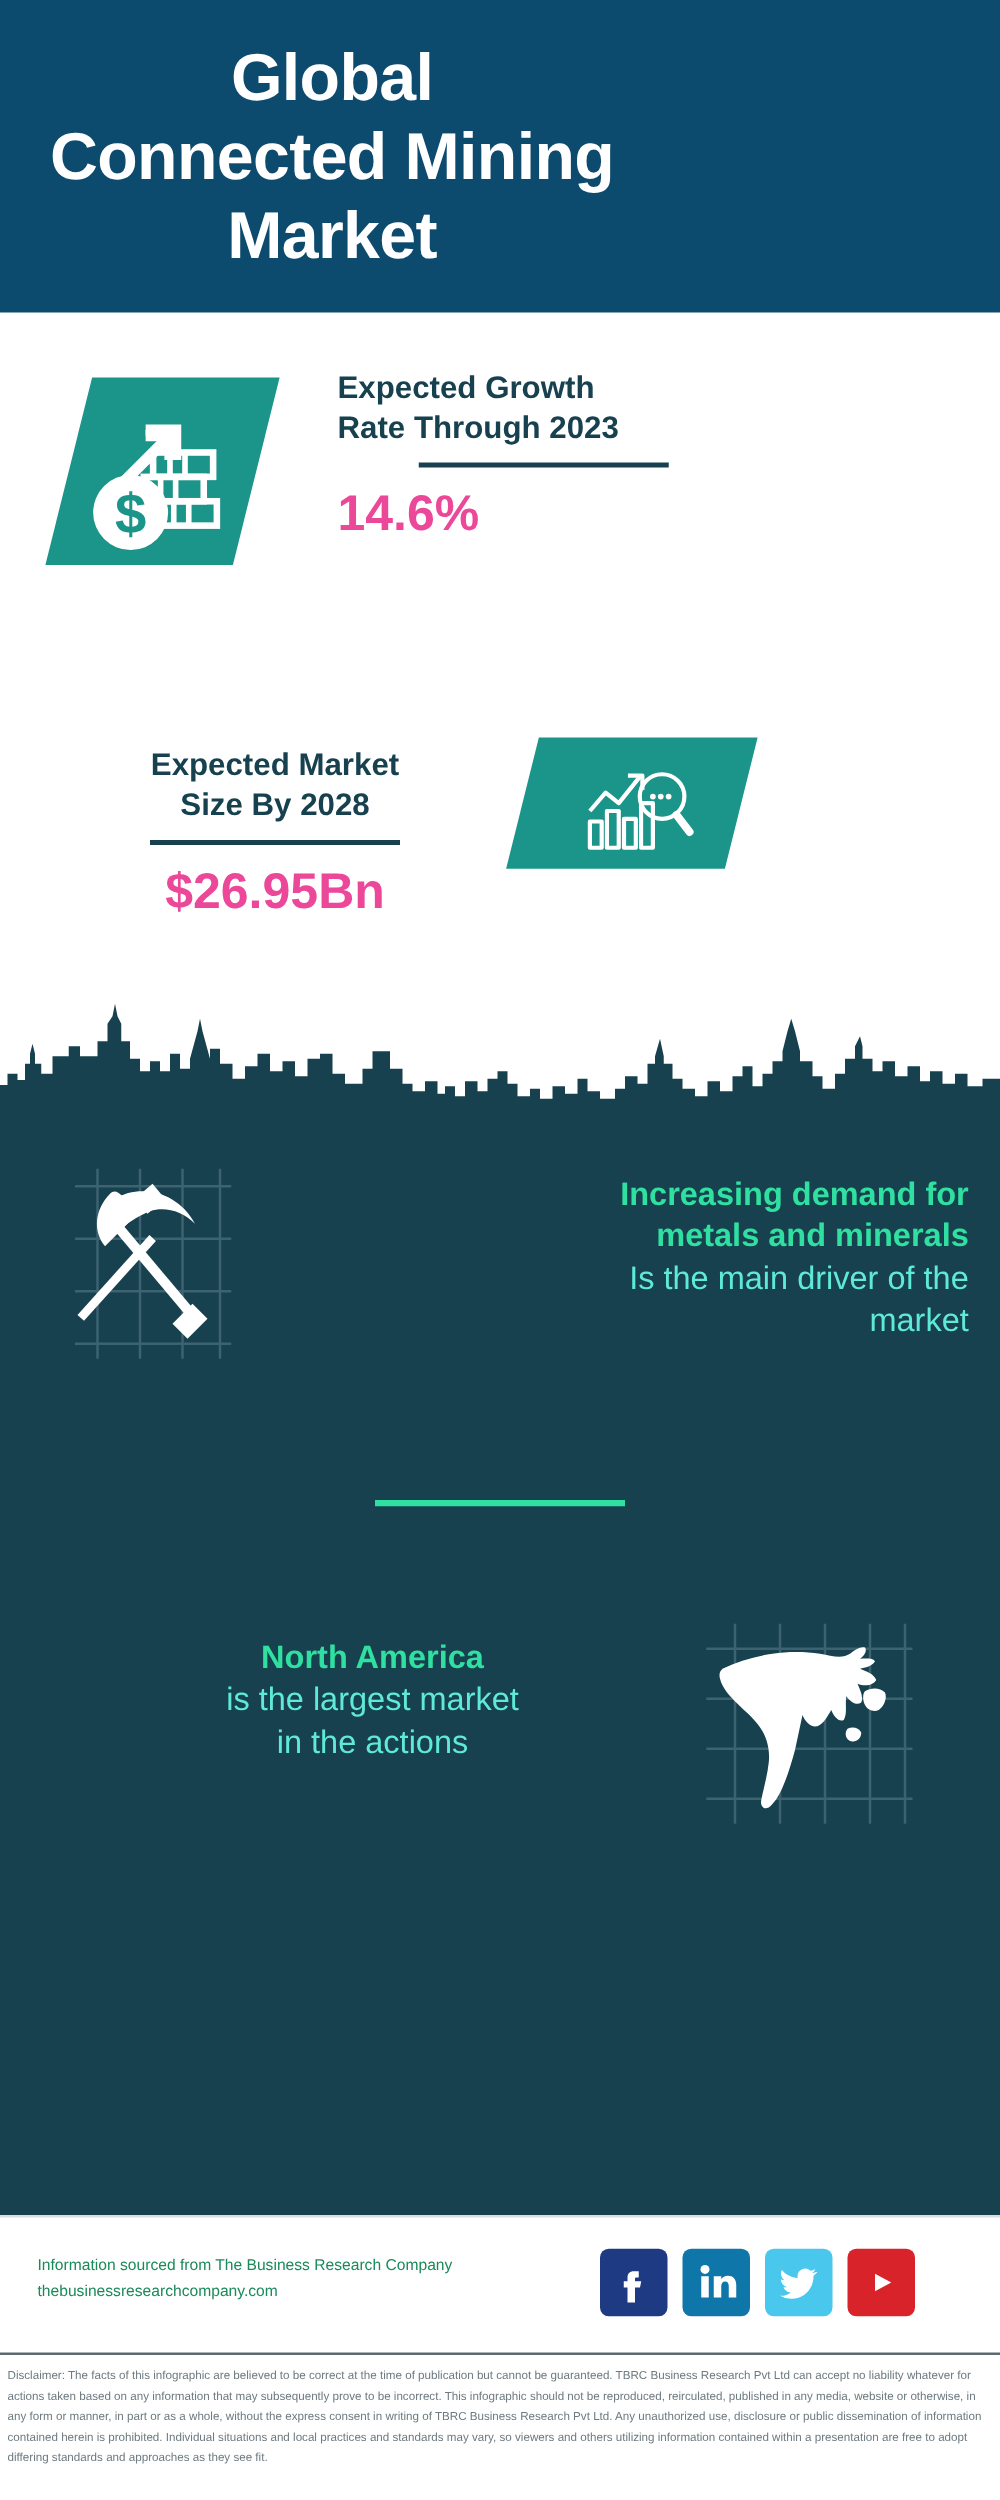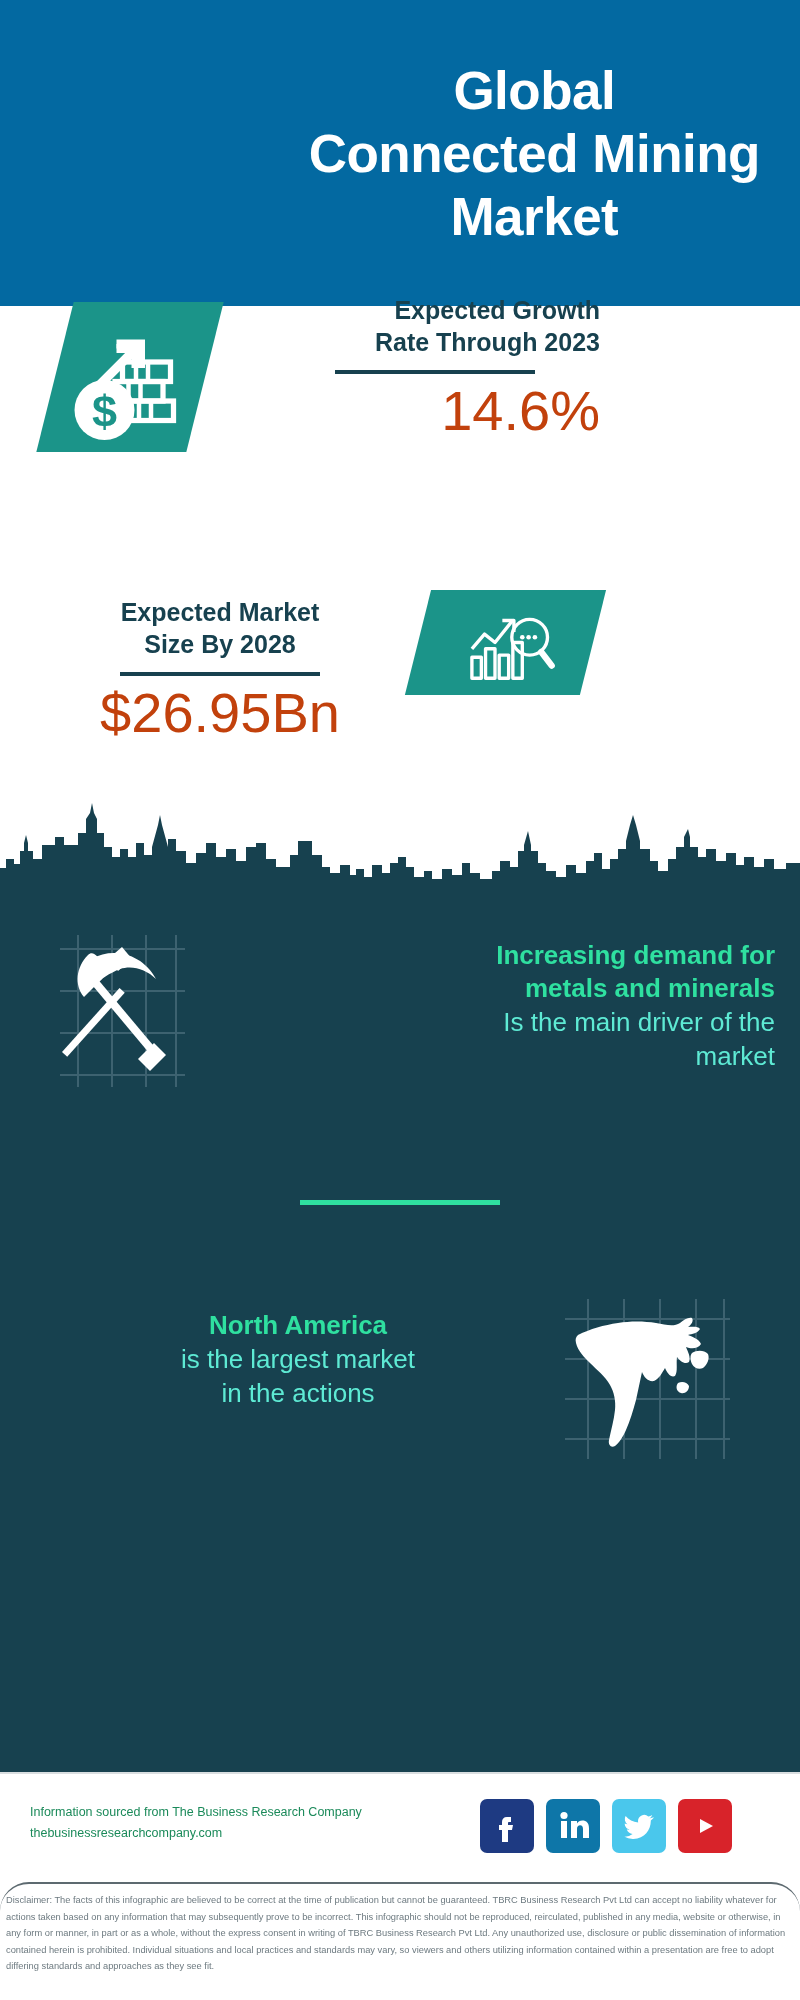--- a/index.html
+++ b/index.html
@@ -12,9 +12,9 @@
 
   
   .header{
-    position:absolute;left:0;top:0;width:800px;height:306px;
-    background:#0369a1;
-    display:flex;align-items:center;justify-content:flex-end;
+    position:absolute;left:0;top:0;width:800px;height:250px;
+    background:#0c4a6e;
+    display:flex;align-items:center;justify-content:flex-start;
   }
   .header-title{
     color:#ffffff;

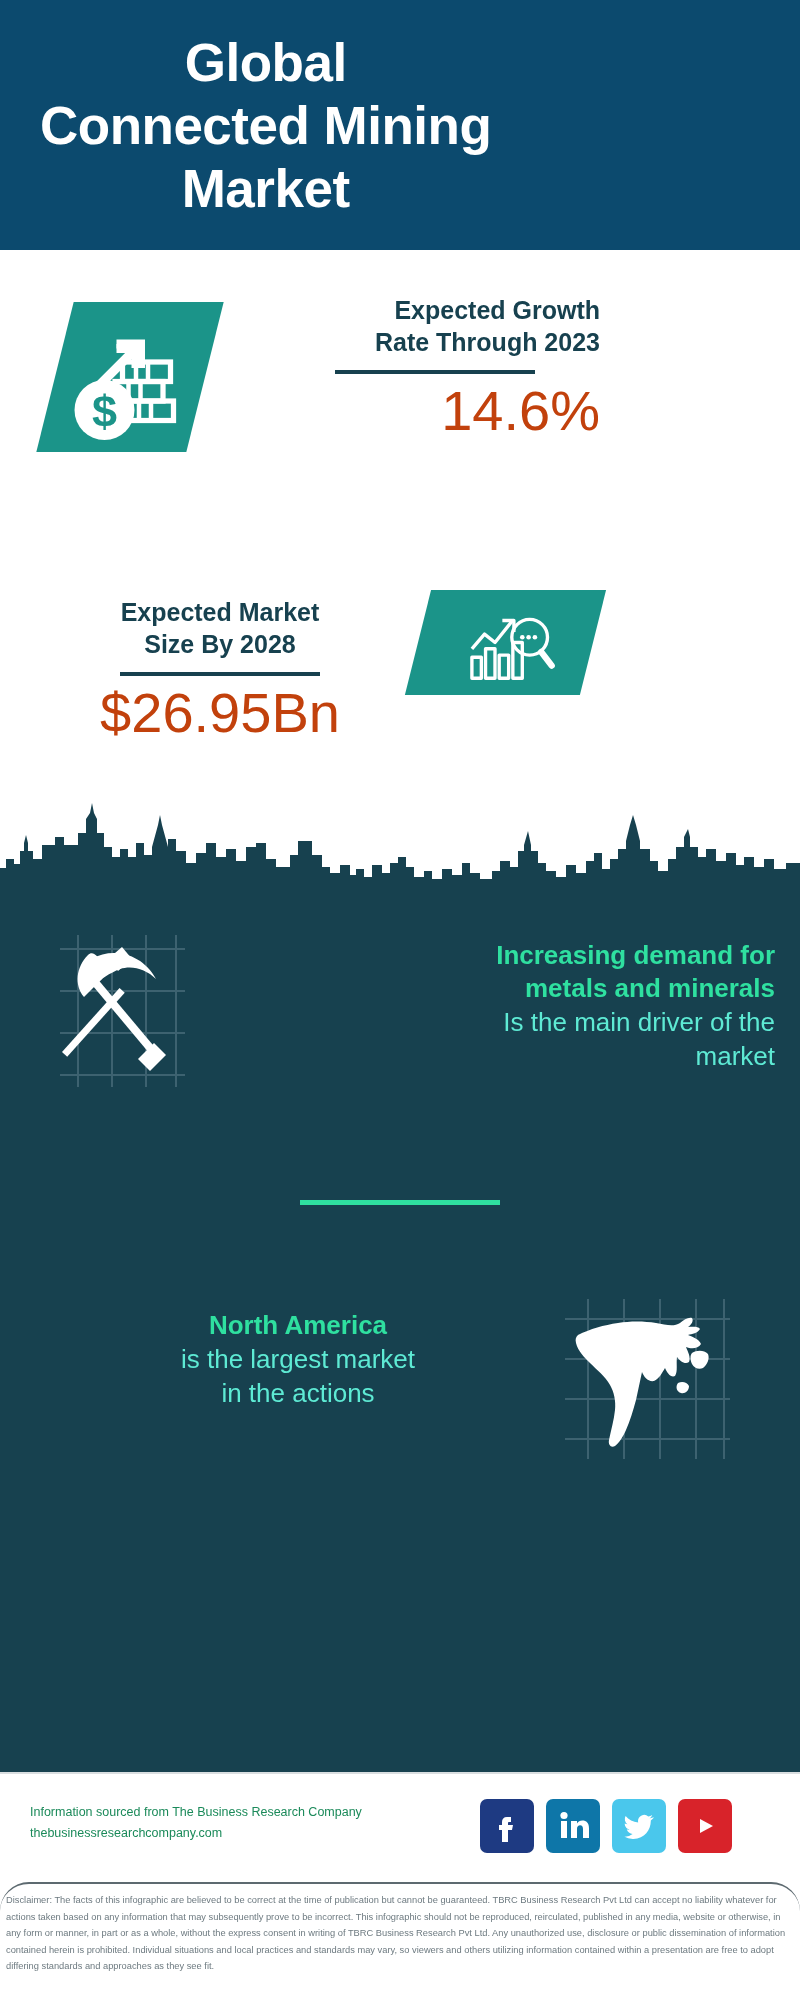--- a/index.html
+++ b/index.html
@@ -35,7 +35,7 @@
   .badge1 .glyph{transform:skewX(14deg);width:100%;height:100%;display:block;}
 
   .stat1-text{
-    position:absolute;left:270px;top:44px;width:330px;text-align:right;
+    position:absolute;left:270px;top:44px;width:330px;text-align:left;
   }
   .stat-label{
     color:#17414f;font-weight:bold;font-size:25px;line-height:32px;

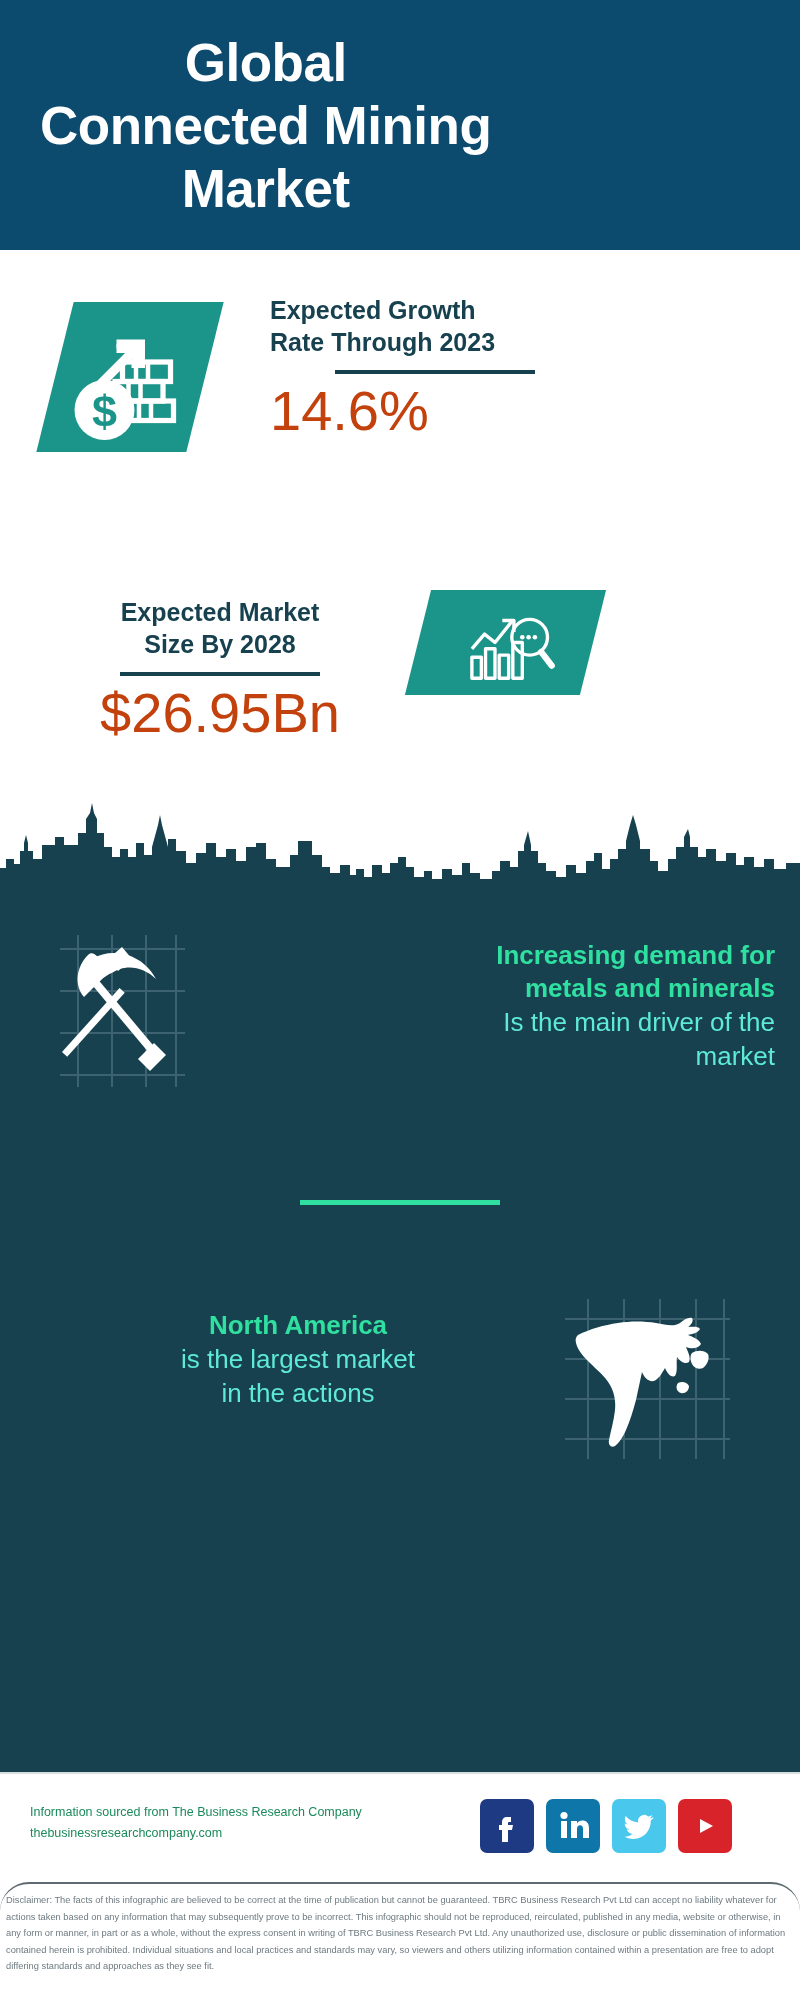--- a/index.html
+++ b/index.html
@@ -44,7 +44,7 @@
     width:200px;height:4px;background:#17414f;margin:12px auto 6px auto;border:0;
   }
   .stat-value{
-    color:#c2410c;font-weight:normal;font-size:56px;line-height:62px;
+    color:#ec4899;font-weight:bold;font-size:40px;line-height:62px;
   }
 
   

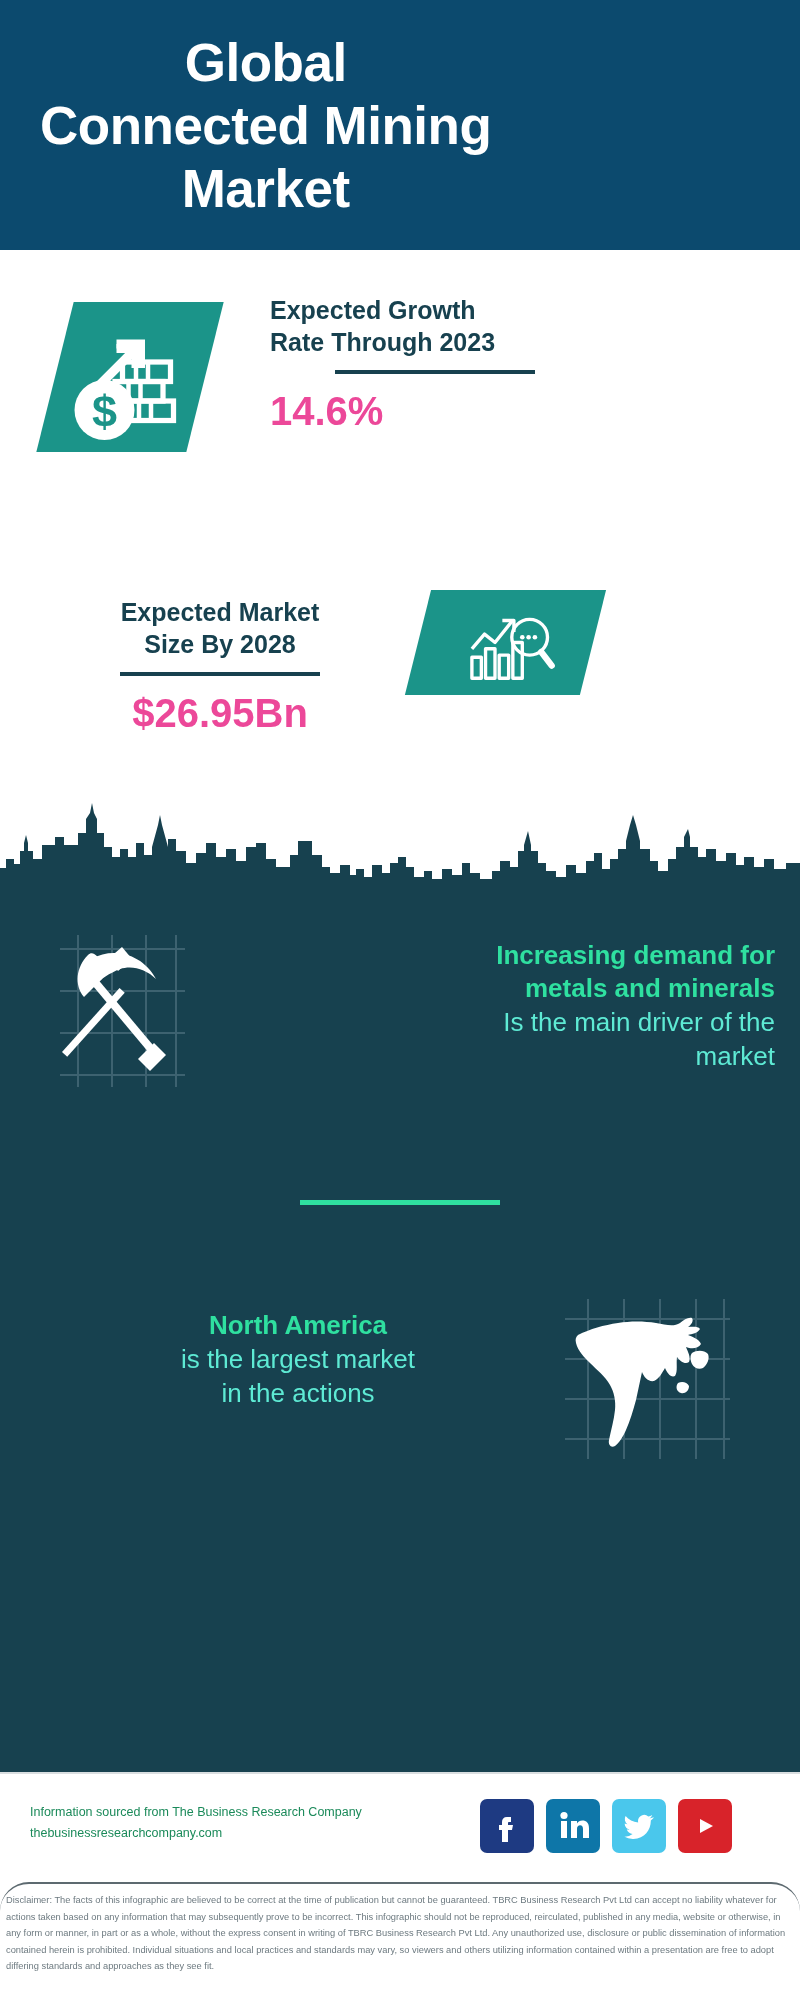--- a/index.html
+++ b/index.html
@@ -114,7 +114,6 @@
     color:#6d7a80;font-size:9.3px;line-height:16.5px;
     text-align:left;
     font-family:"Liberation Sans", sans-serif;
-    border-radius:29px;
   }
 </style>
 </head>

